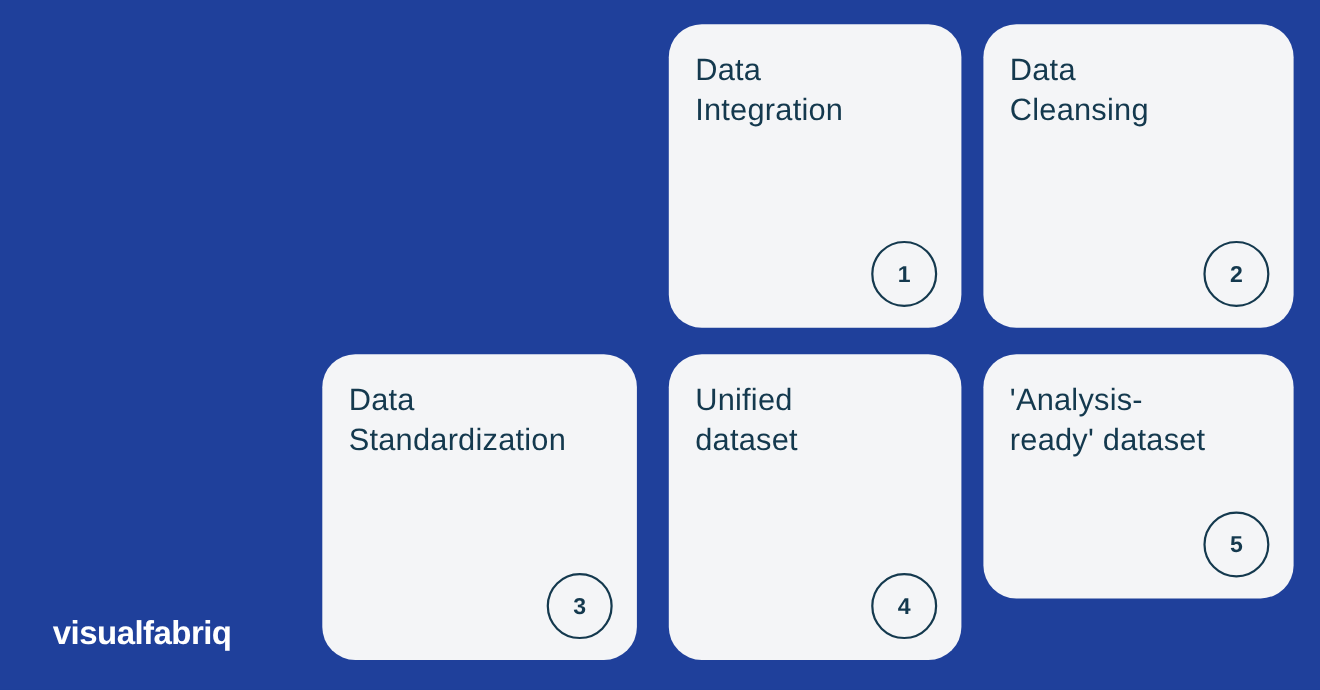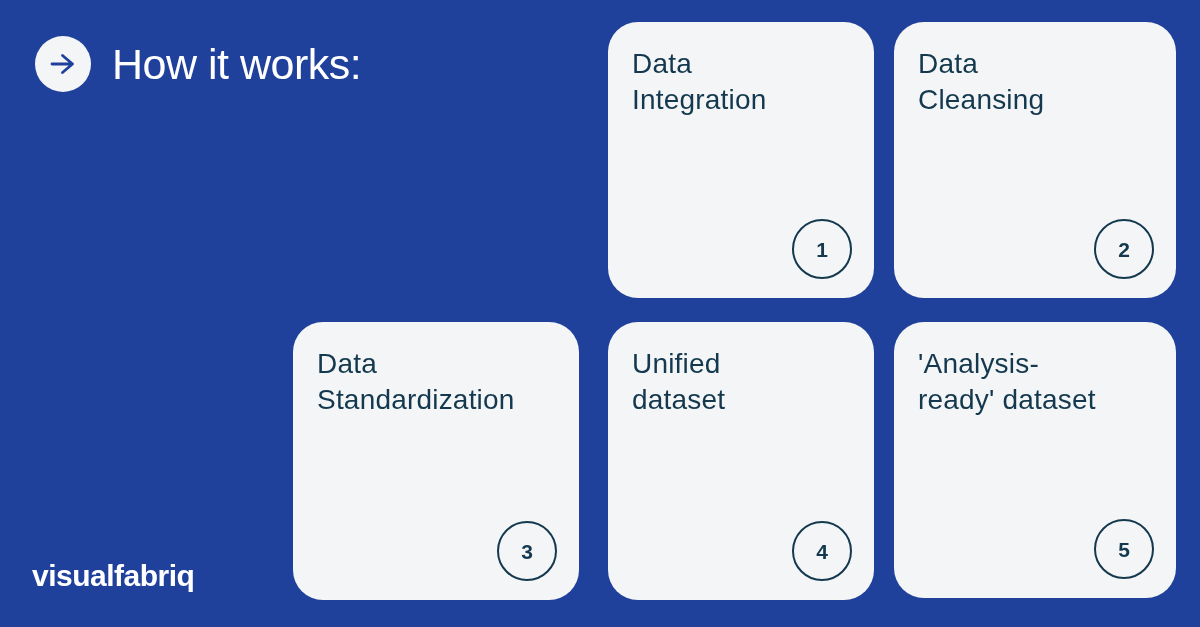--- a/index.html
+++ b/index.html
@@ -102,14 +102,6 @@
 
 <div class="canvas">
 
-  <div class="header">
-    <div class="arrow-circle">
-      <svg width="34" height="34" viewBox="0 0 34 34" fill="none">
-        <path d="M6 17h20.5M16.5 8.5L26.5 17l-10 8.5" stroke="currentColor" stroke-width="2.8" stroke-linecap="round" stroke-linejoin="round"></path>
-      </svg>
-    </div>
-    <h1 class="page-title">How it works:</h1>
-  </div>
 
   <div class="card pos-c1">
     <div class="card-label">Data

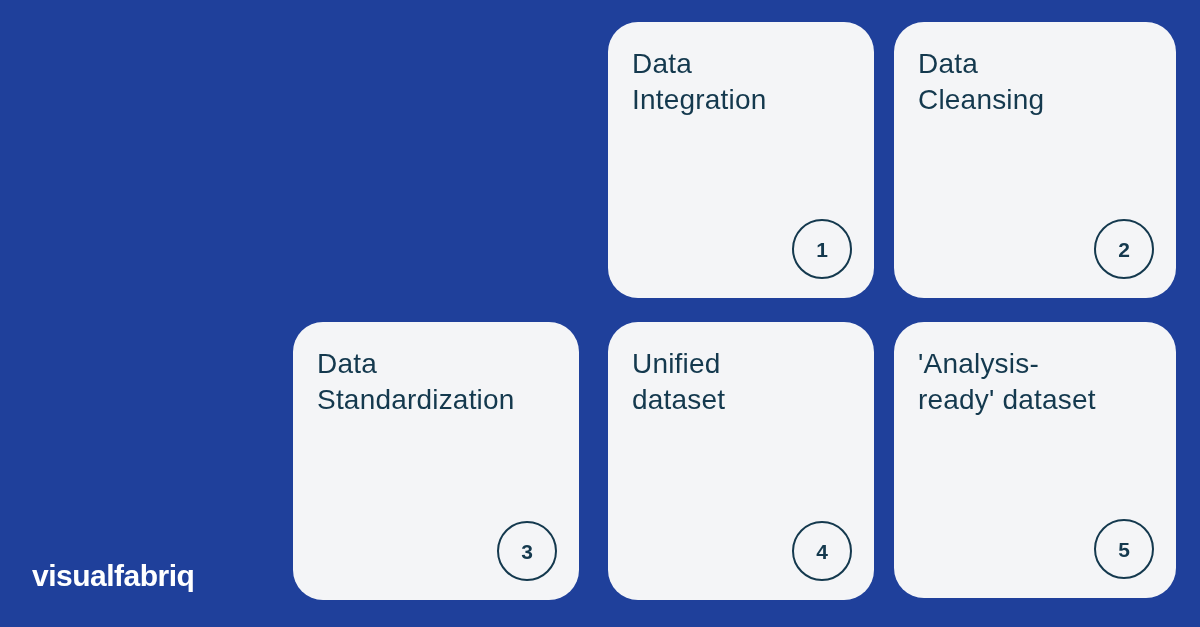--- a/index.html
+++ b/index.html
@@ -85,7 +85,7 @@
   .pos-c2{left:894px; top:22px;  width:282px; height:276px;}
   .pos-c3{left:293px; top:322px; width:286px; height:278px;}
   .pos-c4{left:608px; top:322px; width:266px; height:278px;}
-  .pos-c5{left:894px; top:322px; width:282px; height:276px;}
+  .pos-c5{left:894px; top:322px; width:282px; height:222px;}
   .logo{
     position:absolute;
     left:32px;

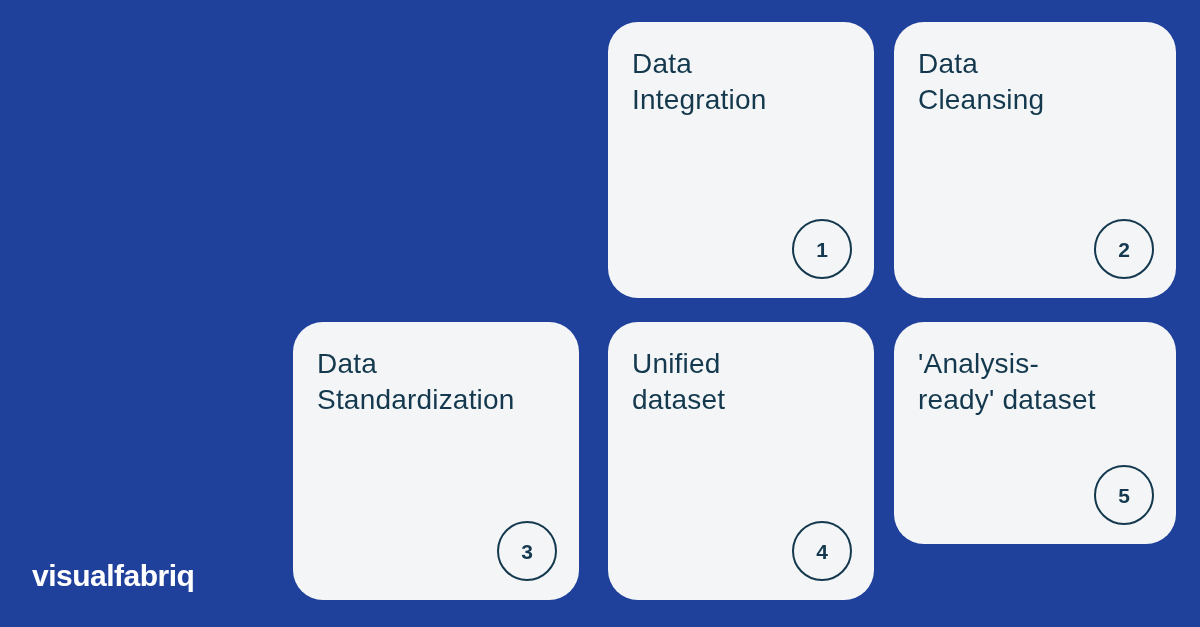--- a/index.html
+++ b/index.html
@@ -88,7 +88,7 @@
   .pos-c5{left:894px; top:322px; width:282px; height:222px;}
   .logo{
     position:absolute;
-    left:32px;
+    left:48px;
     top:561px;
     color:var(--white);
     font-size:30px;

